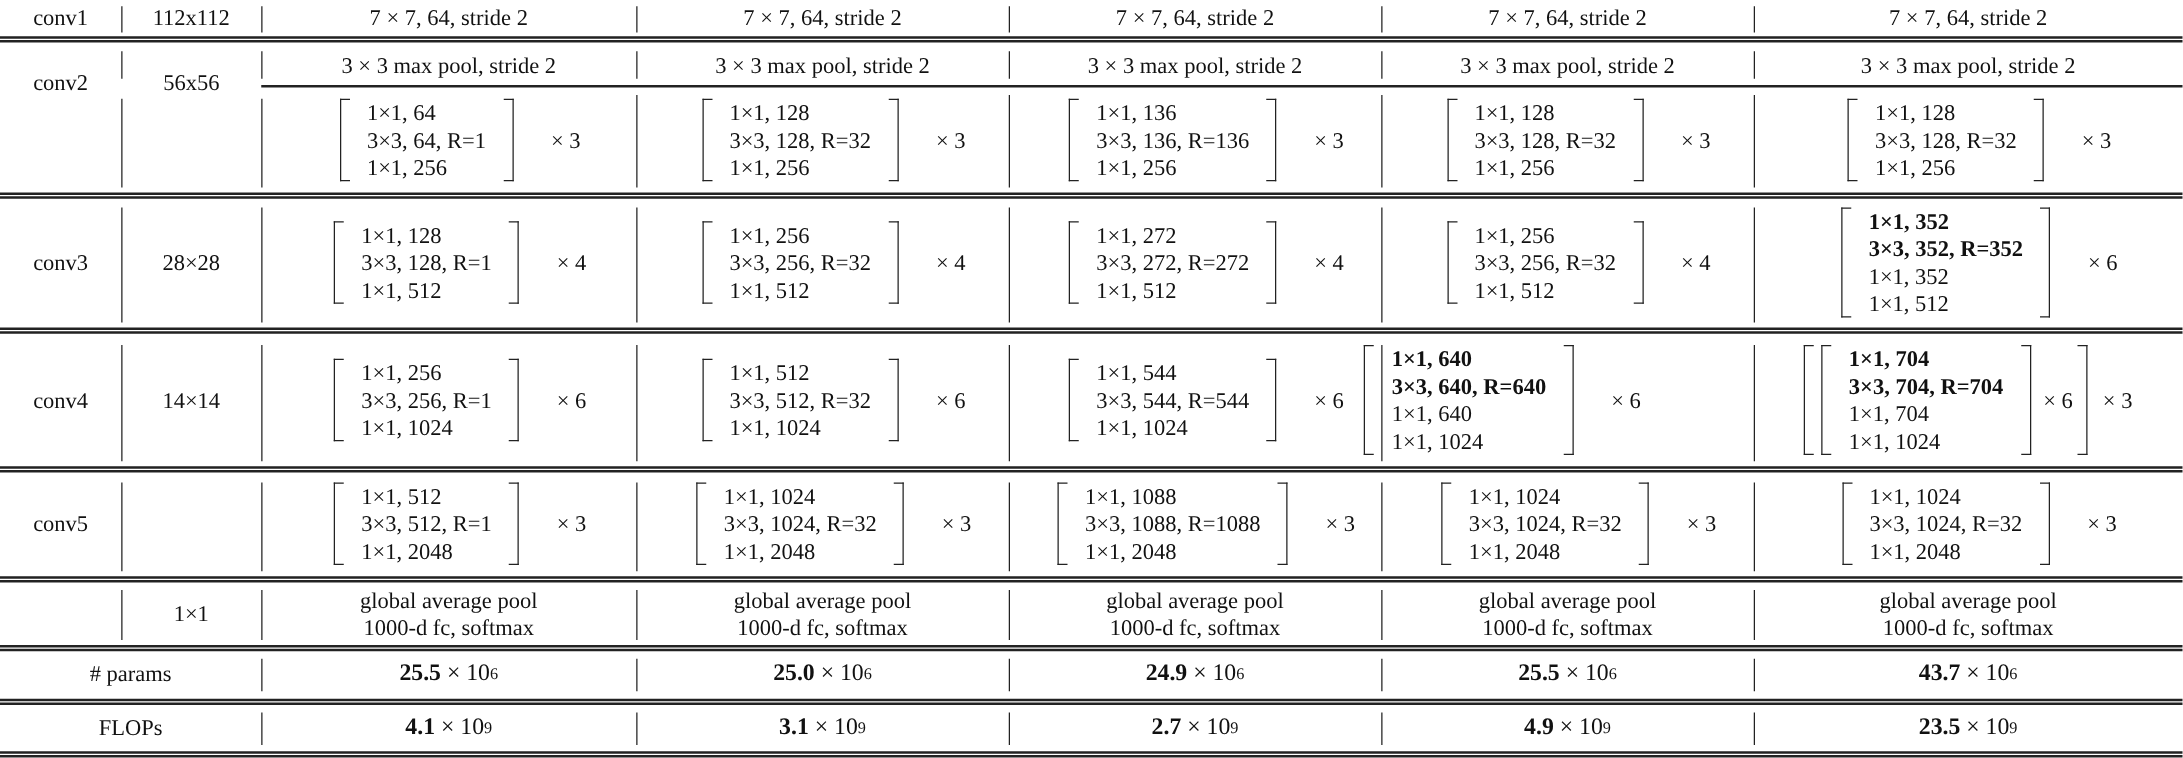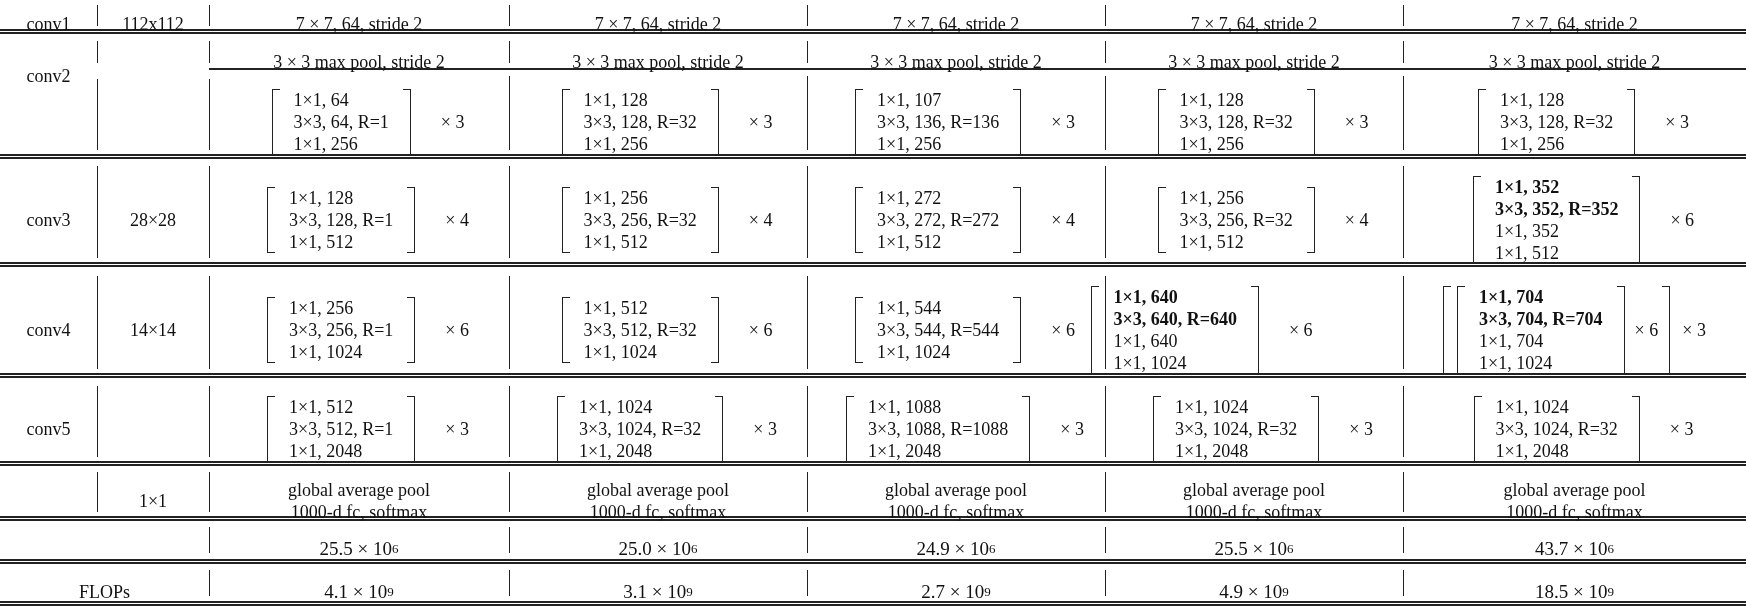--- a/index.html
+++ b/index.html
@@ -11,7 +11,7 @@
   .hrule.part { height: 1.5px; }
   .vsep { position: absolute; width: 1.4px; background: #222; }
   .cell { position: absolute; display: flex; align-items: center; justify-content: center;
-          font-size: 18px; line-height: 22px; text-align: center; margin-top: 10px; }
+          font-size: 18px; line-height: 22px; text-align: center; }
   .cell.multi { flex-direction: column; }
   .block { display: flex; align-items: center; justify-content: center; }
   .brk { position: relative; display: inline-flex; align-items: stretch; padding: 4px 18px; }

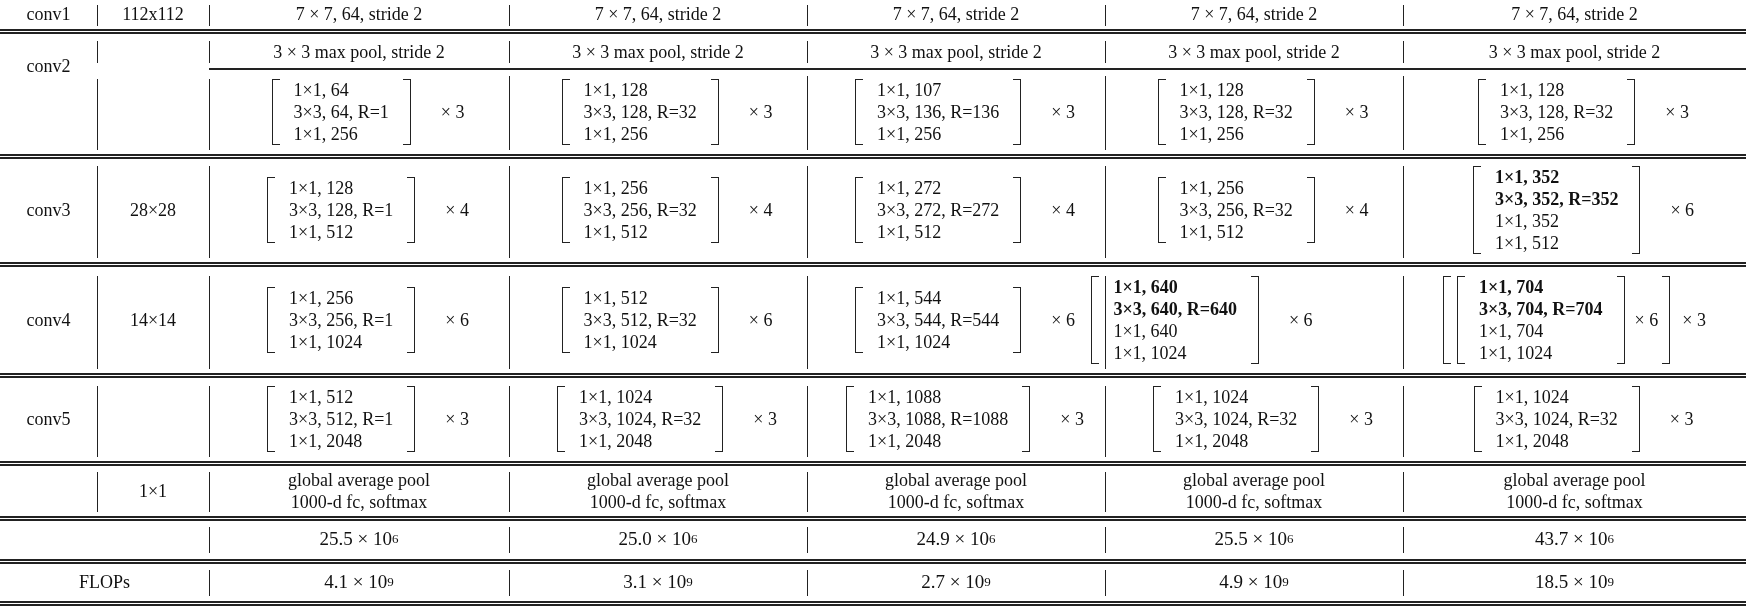--- a/index.html
+++ b/index.html
@@ -109,6 +109,7 @@
   <div class="cell" style="left:1403px;top:0;width:343px;height:28px">7 × 7, 64, stride 2</div>
 
   <div class="cell" style="left:0;top:36px;width:97px;height:60px">conv2</div>
+  <div class="cell" style="left:97px;top:36px;width:112px;height:60px">56x56</div>
   <div class="cell" style="left:209px;top:36px;width:300px;height:32px">3 × 3 max pool, stride 2</div>
   <div class="cell" style="left:509px;top:36px;width:298px;height:32px">3 × 3 max pool, stride 2</div>
   <div class="cell" style="left:807px;top:36px;width:298px;height:32px">3 × 3 max pool, stride 2</div>

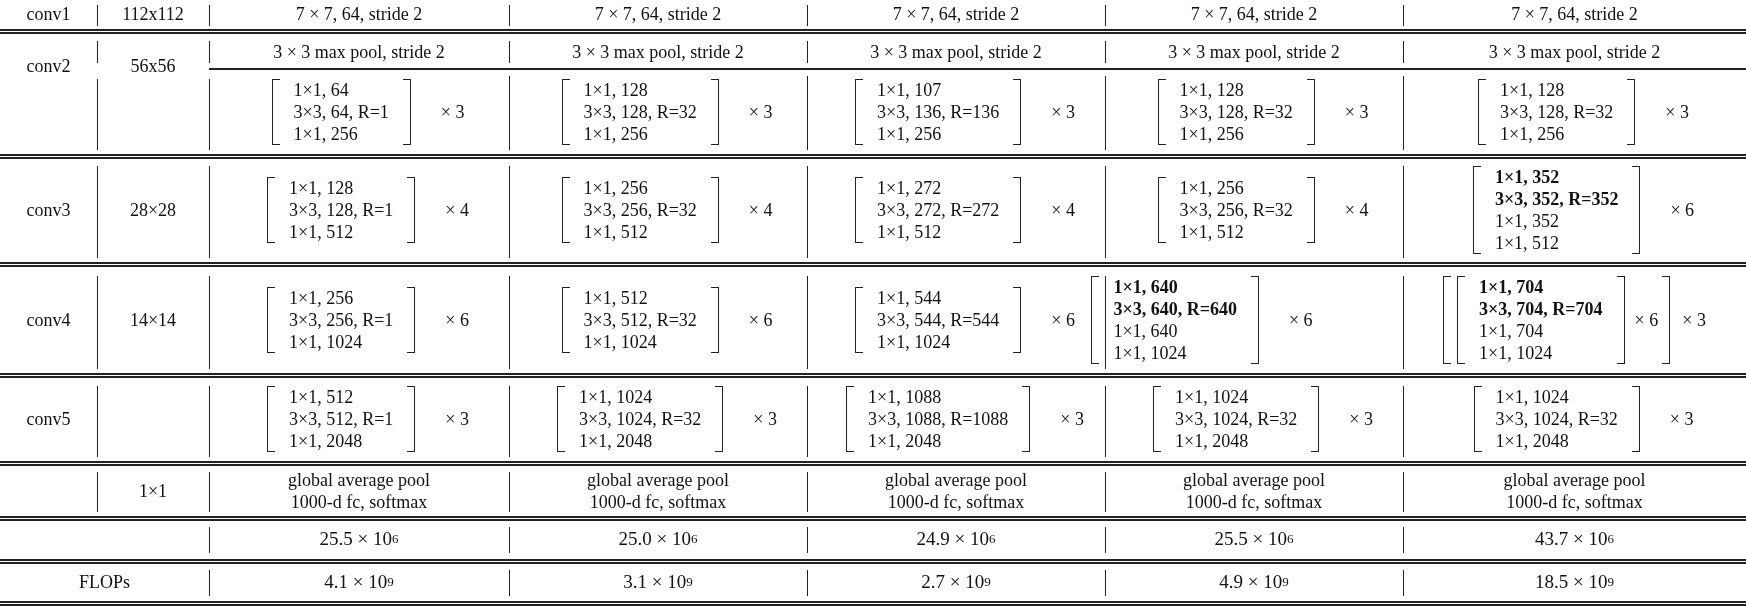--- a/index.html
+++ b/index.html
@@ -149,7 +149,7 @@
         <div class="brk">
           <span class="lb"></span>
           <div class="lines">
-      <span>1×1, 107</span>
+      <span>1×1, 136</span>
       <span>3×3, 136, R=136</span>
       <span>1×1, 256</span>
     </div>

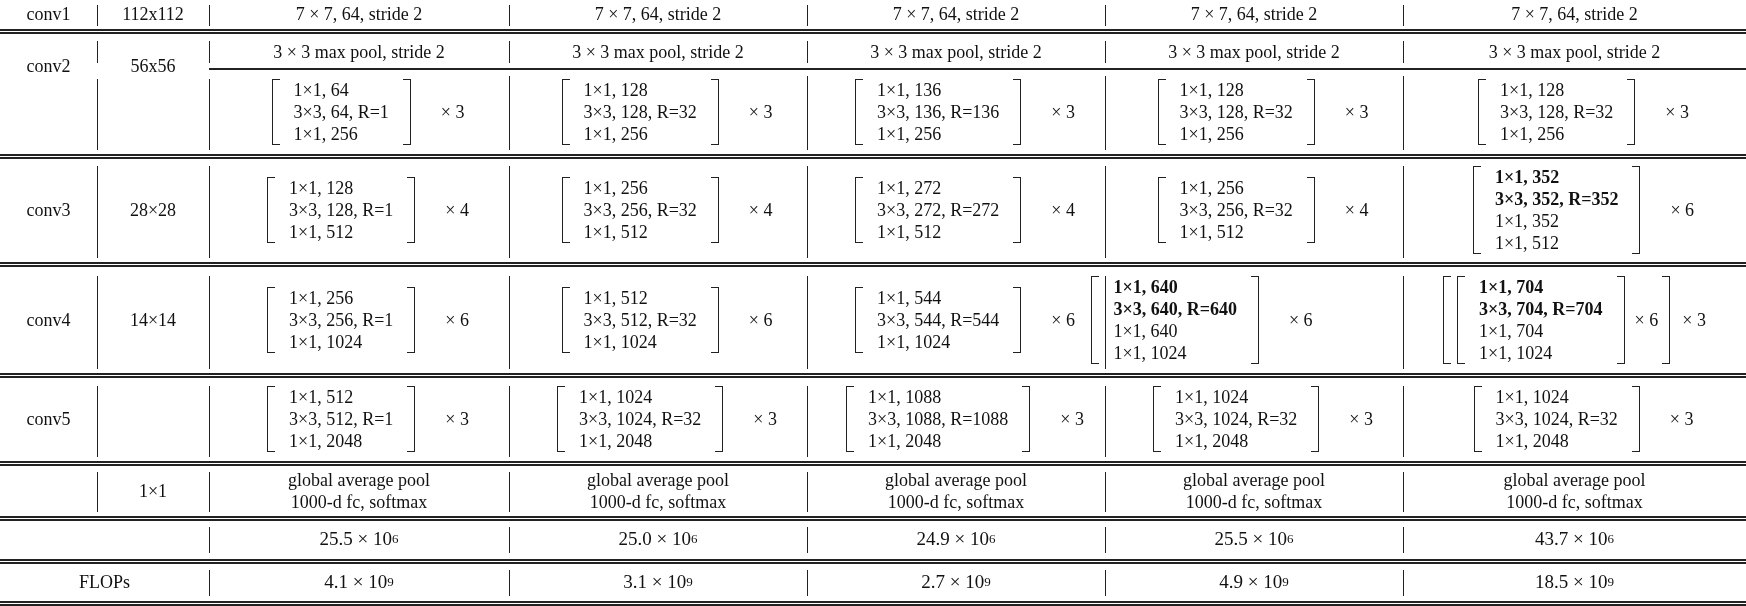--- a/index.html
+++ b/index.html
@@ -436,6 +436,7 @@
     <span>1000-d fc, softmax</span>
   </div>
 
+  <div class="cell" style="left:0;top:521px;width:209px;height:36px"># params</div>
   <div class="cell num" style="left:209px;top:521px;width:300px;height:36px">
     <b>25.5</b>&nbsp;<span>× 10</span><sup>6</sup>
   </div>

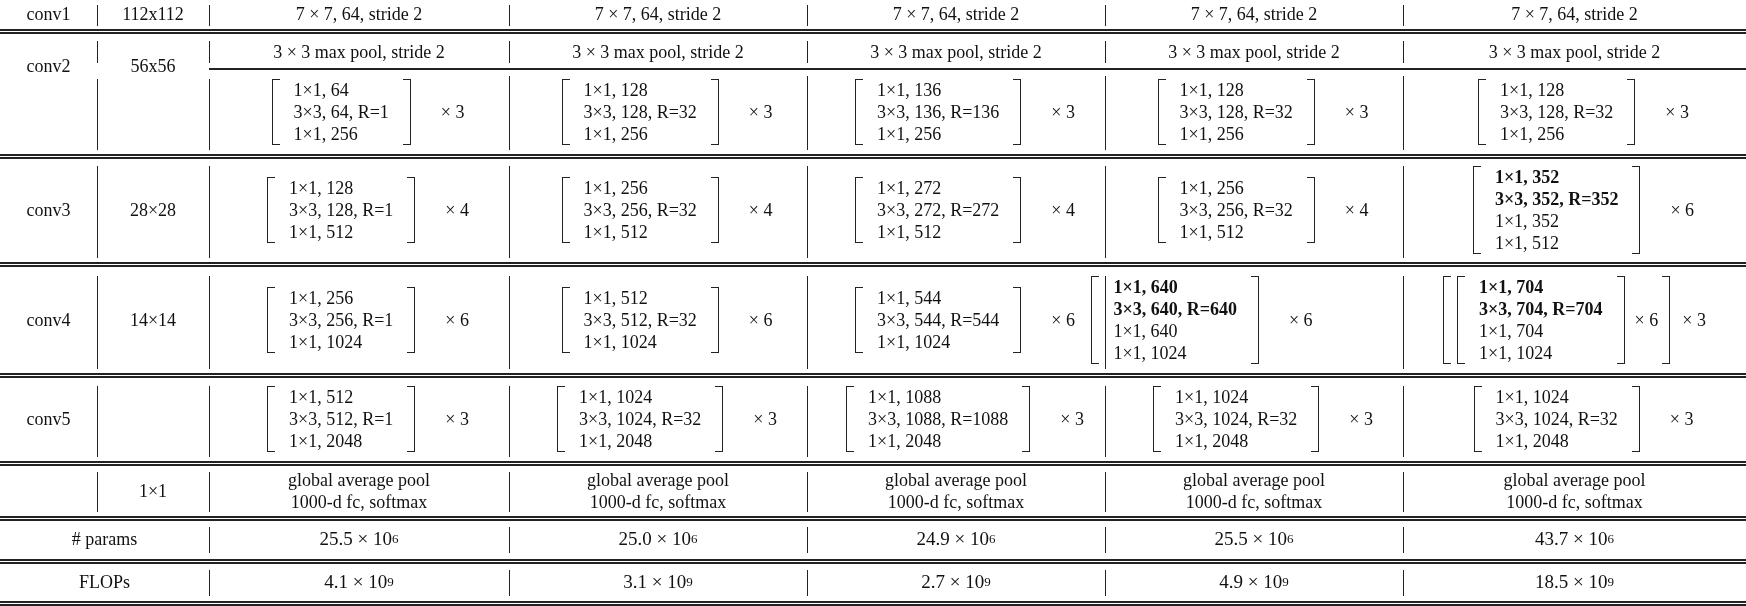--- a/index.html
+++ b/index.html
@@ -22,7 +22,7 @@
   .lines .b { font-weight: bold; }
   .times { margin-left: 12px; font-size: 18px; white-space: nowrap; }
   .num { font-size: 19px; }
-  .num b { font-weight: normal; }
+  .num b { font-weight: bold; }
   sup { font-size: 13px; vertical-align: 8px; line-height: 0; }
 </style>
 </head>

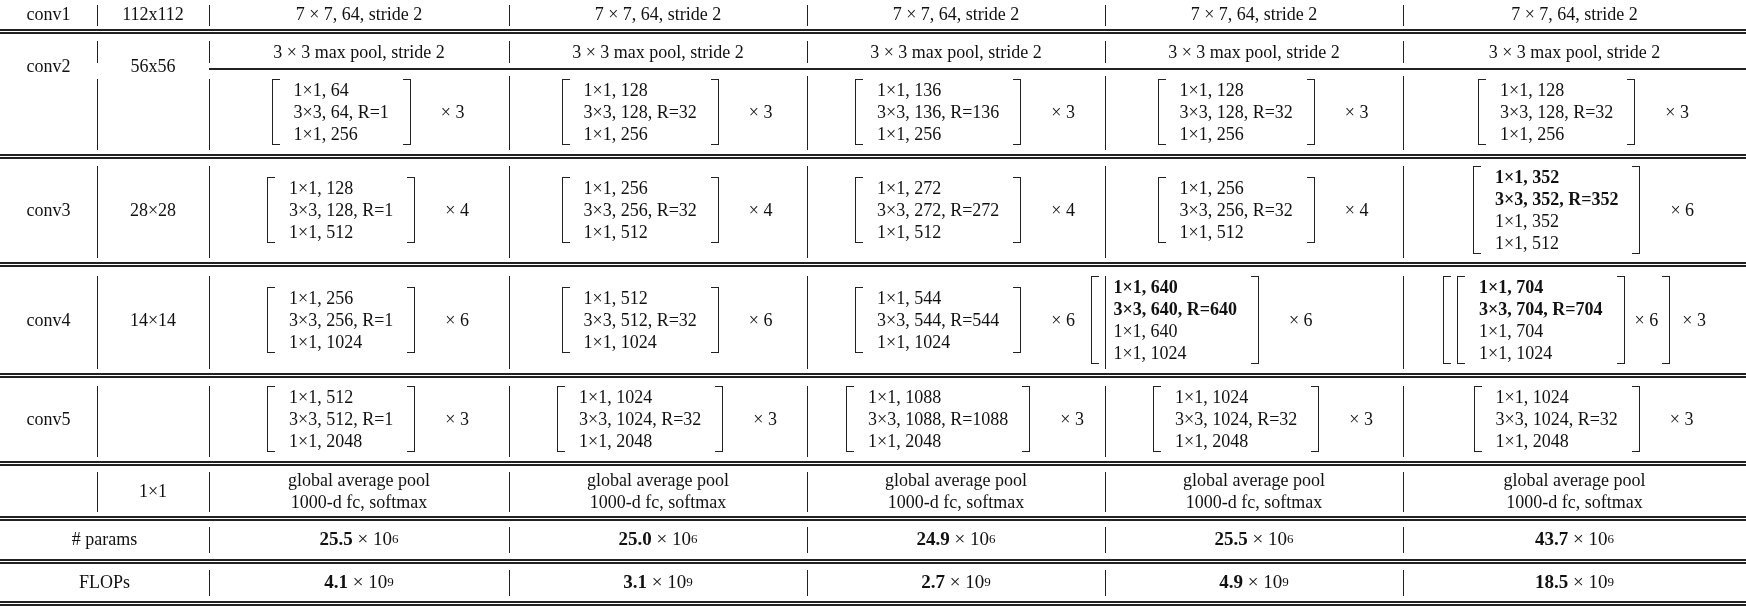--- a/index.html
+++ b/index.html
@@ -467,7 +467,7 @@
     <b>4.9</b>&nbsp;<span>× 10</span><sup>9</sup>
   </div>
   <div class="cell num" style="left:1403px;top:564px;width:343px;height:36px">
-    <b>18.5</b>&nbsp;<span>× 10</span><sup>9</sup>
+    <b>23.5</b>&nbsp;<span>× 10</span><sup>9</sup>
   </div>
 
 </div>

